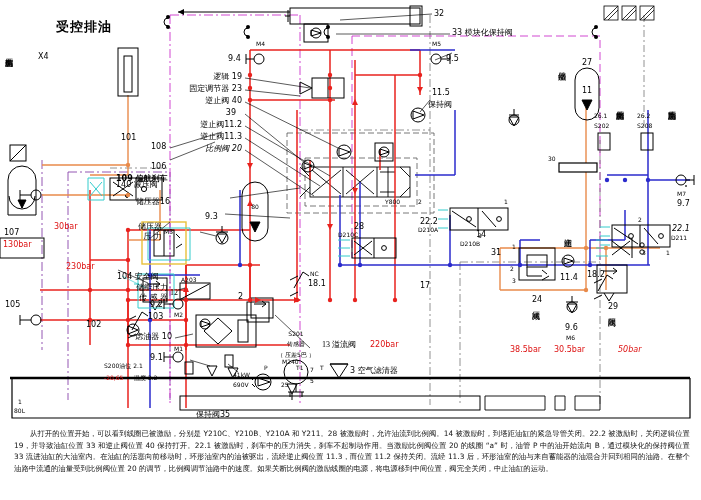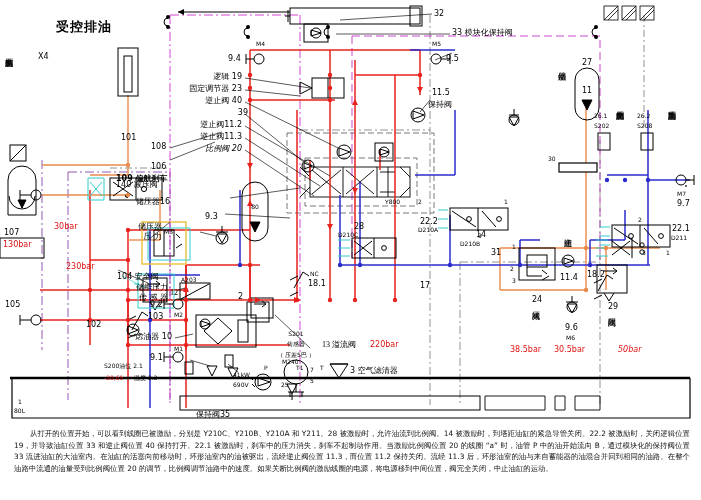--- a/index.html
+++ b/index.html
@@ -571,7 +571,7 @@
   <div class="lbl rt" style="left:170px;top:72px;width:72px;">逻辑  19</div>
   <div class="lbl rt" style="left:155px;top:84px;width:87px;">固定调节器 23</div>
   <div class="lbl rt" style="left:170px;top:96px;width:72px;">逆止阀  40</div>
-  <div class="lbl rt" style="left:176px;top:108px;width:72px;">39</div>
+  <div class="lbl rt" style="left:164px;top:108px;width:72px;">39</div>
   <div class="lbl rt" style="left:160px;top:120px;width:82px;">逆止阀11.2</div>
   <div class="lbl rt" style="left:160px;top:132px;width:82px;">逆止阀11.3</div>
   <div class="lbl rt" style="left:166px;top:144px;width:76px;font-style:italic;">比例阀  20</div>

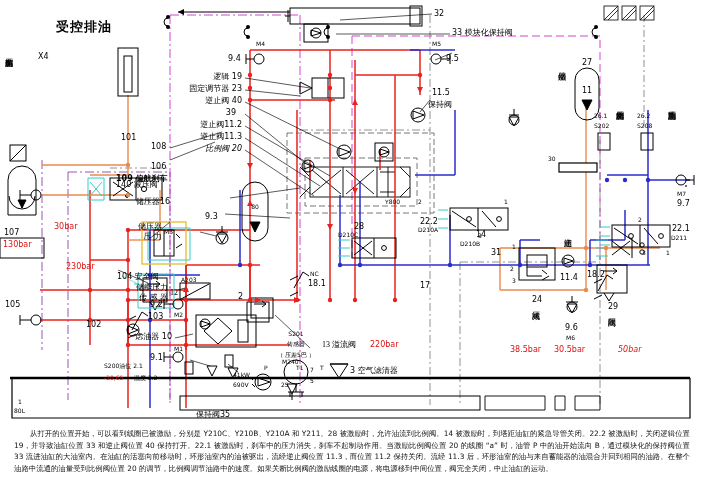--- a/index.html
+++ b/index.html
@@ -658,7 +658,7 @@
   <div class="lbl ctr" style="left:602px;top:302px;width:22px;">29</div>
   <div class="lbl vert" style="left:606px;top:312px;height:30px;font-size:8px;">限压阀</div>
   <div class="lbl red" style="left:618px;top:345px;font-style:italic;">50bar</div>
-  <div class="lbl" style="left:672px;top:224px;">22.1</div>
+  <div class="lbl" style="left:672px;top:224px;font-style:italic;">22.1</div>
   <div class="lbl xs" style="left:671px;top:234px;">D211</div>
   <div class="lbl xs" style="left:666px;top:249px;">1</div>
   <div class="lbl xs" style="left:638px;top:216px;">2</div>

